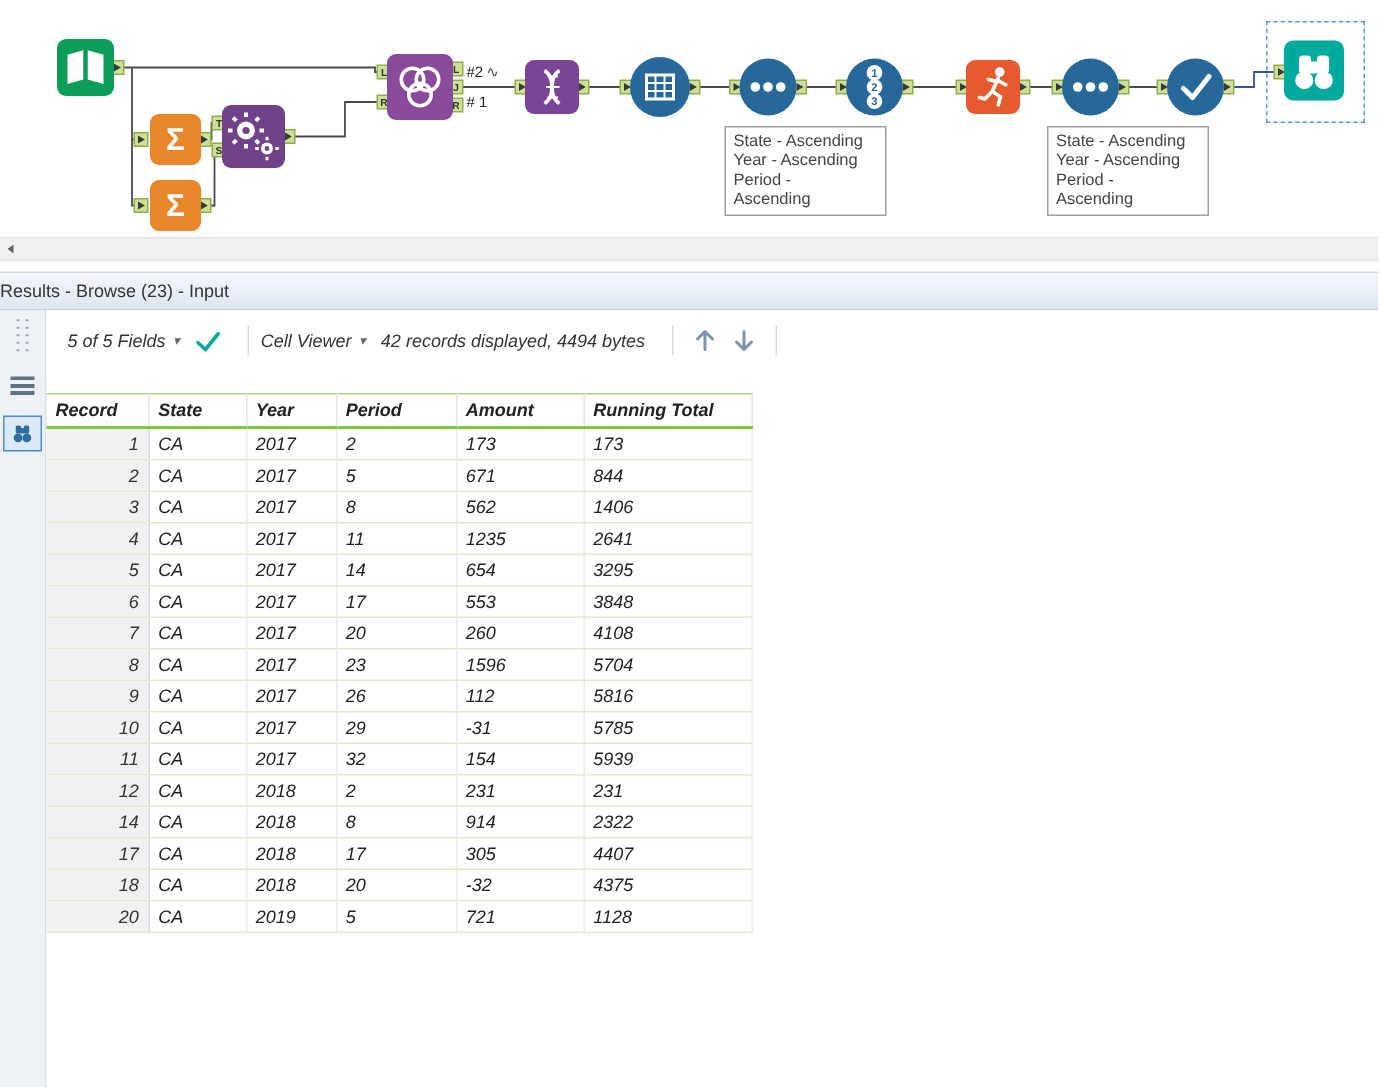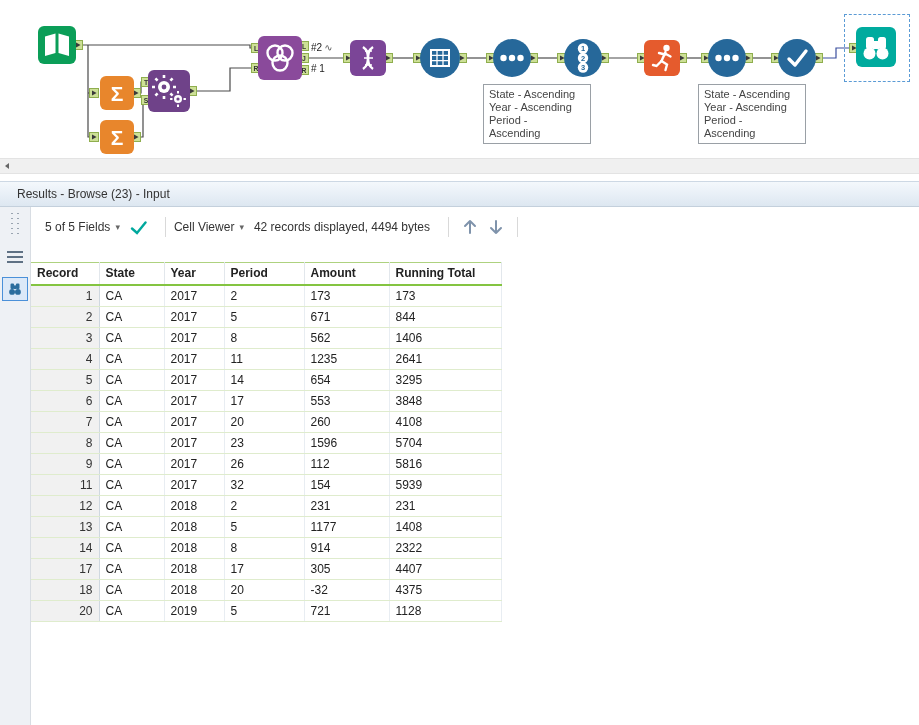--- a/index.html
+++ b/index.html
@@ -31,7 +31,7 @@
   .results-header{
     height:24px;background:linear-gradient(#f4f8fc,#dde7f1);
     border-top:1px solid #cdd8e4;border-bottom:1px solid #c4d0dc;
-    display:flex;align-items:center;padding-left:17px;font-size:12px;color:#333;
+    display:flex;align-items:center;padding-left:0;font-size:12px;color:#333;
   }
   
   .main{display:flex;height:518px;}

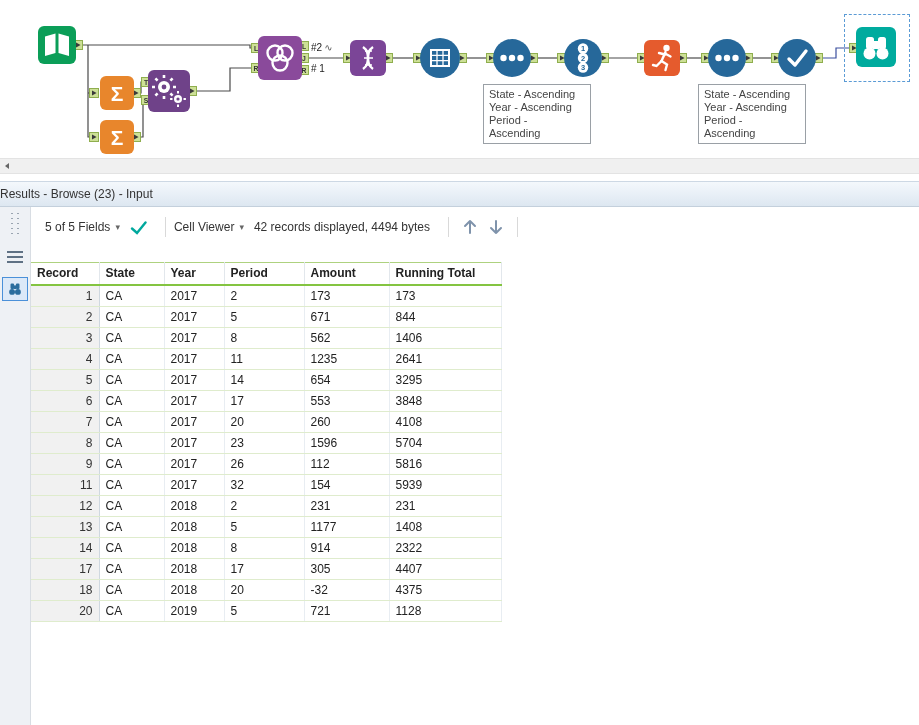--- a/index.html
+++ b/index.html
@@ -34,7 +34,7 @@
     display:flex;align-items:center;padding-left:0;font-size:12px;color:#333;
   }
   
-  .main{display:flex;height:518px;}
+  .main{display:flex;height:518px;font-style:italic;}
   .rail{width:30px;background:#eef1f5;border-right:1px solid #d8dde3;display:flex;flex-direction:column;align-items:center;flex:none;}
   .grip{width:12px;height:26px;margin:4px 0 8px;background-image:radial-gradient(#9aa5b1 1.1px,transparent 1.1px);background-size:6px 5px;}
   .rail-btn{width:26px;height:24px;display:flex;align-items:center;justify-content:center;margin-bottom:8px;box-sizing:border-box;}

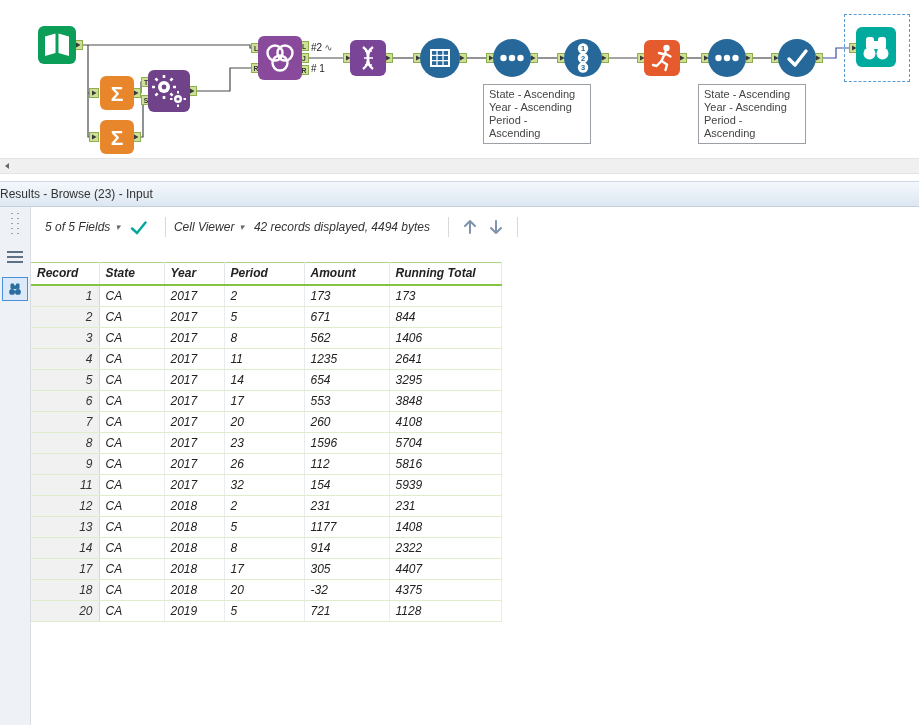--- a/index.html
+++ b/index.html
@@ -439,6 +439,14 @@
               <td>5816</td>
             </tr>
             <tr>
+              <td class="record">10</td>
+              <td>CA</td>
+              <td>2017</td>
+              <td>29</td>
+              <td>-31</td>
+              <td>5785</td>
+            </tr>
+            <tr>
               <td class="record">11</td>
               <td>CA</td>
               <td>2017</td>

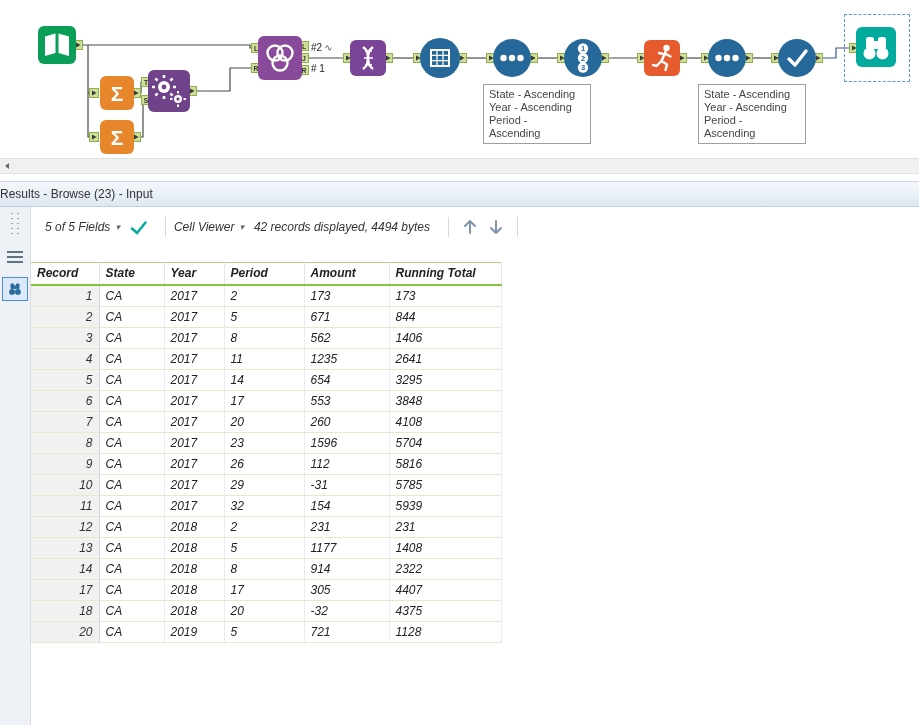--- a/index.html
+++ b/index.html
@@ -463,14 +463,6 @@
               <td>231</td>
             </tr>
             <tr>
-              <td class="record">13</td>
-              <td>CA</td>
-              <td>2018</td>
-              <td>5</td>
-              <td>1177</td>
-              <td>1408</td>
-            </tr>
-            <tr>
               <td class="record">14</td>
               <td>CA</td>
               <td>2018</td>

